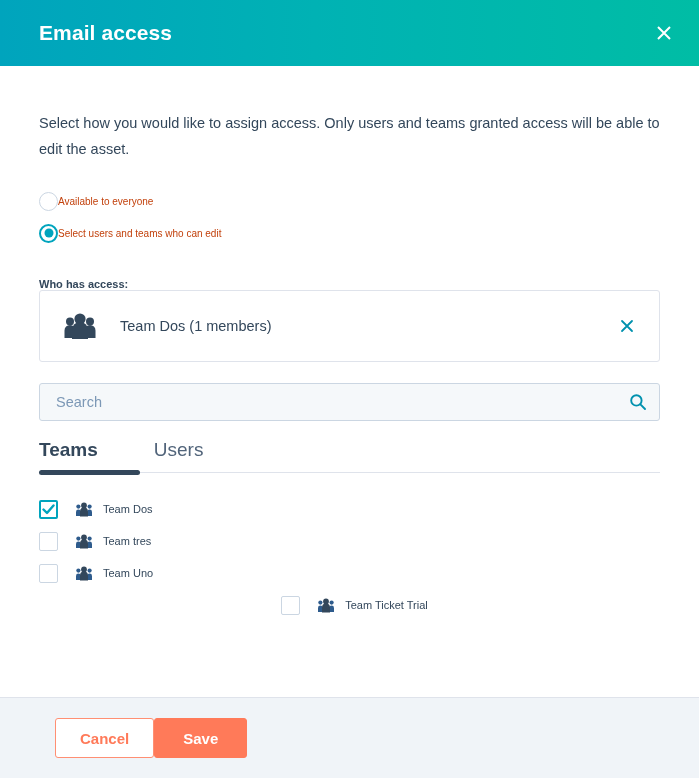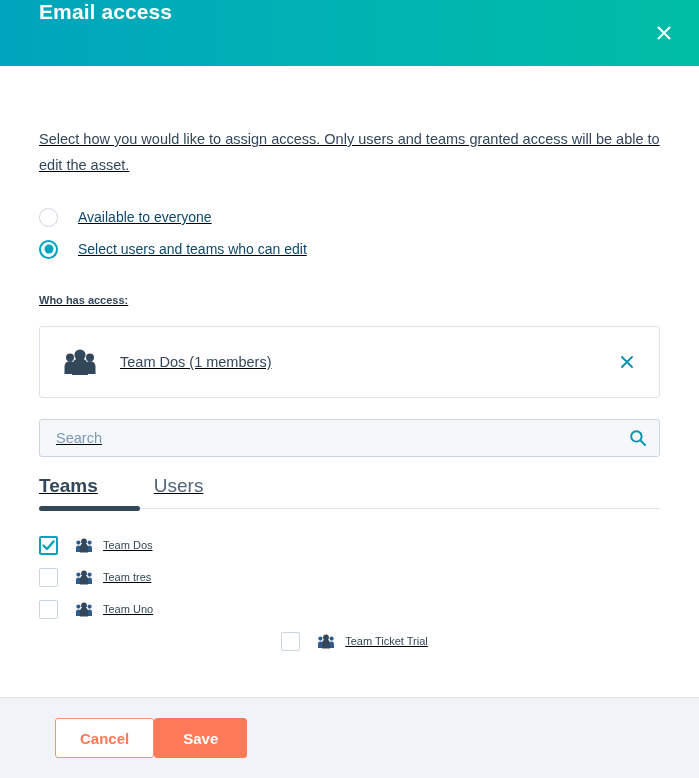--- a/index.html
+++ b/index.html
@@ -23,7 +23,7 @@
     height: 66px;
     flex: 0 0 66px;
     background: linear-gradient(90deg, #00a4bd 0%, #00b2b4 45%, #00bda5 100%);
-    display: flex; 
+    display: flex; align-items: center;
     padding: 0 24px 0 39px;
     position: relative;
   }

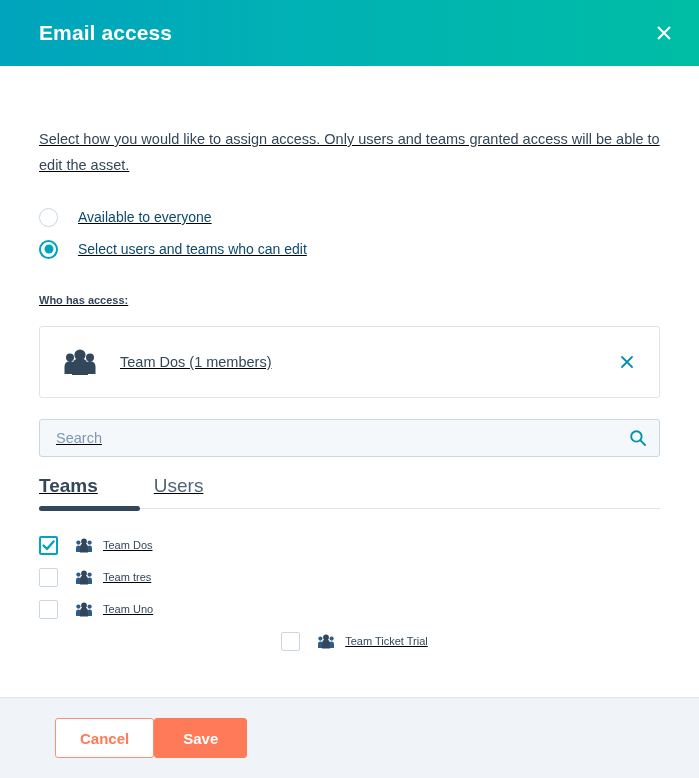--- a/index.html
+++ b/index.html
@@ -45,9 +45,8 @@
   
   .modal-body {
     flex: 1 1 auto;
-    padding: 16px 39px;
+    padding: 0 39px;
     overflow: hidden;
-    text-decoration: underline;
   }
   .intro {
     color: #33475b;

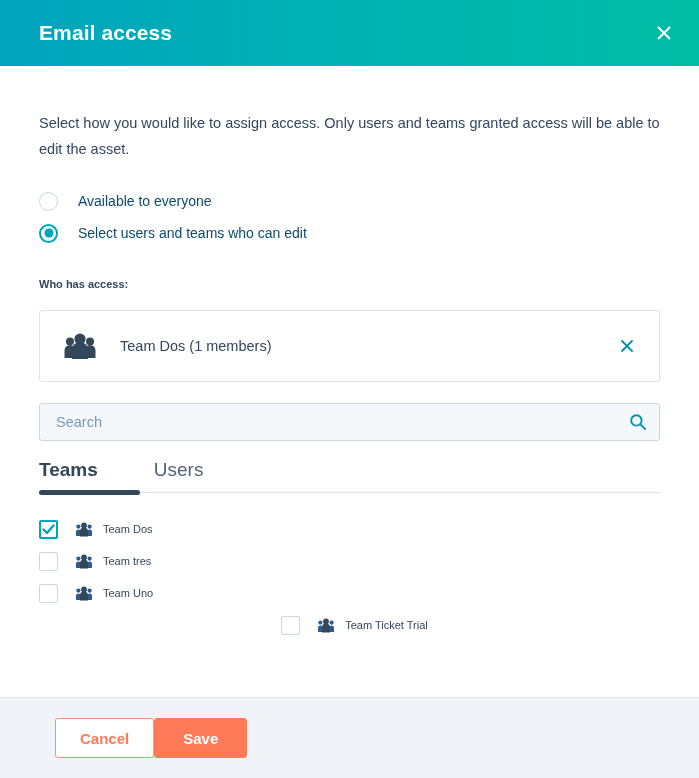--- a/index.html
+++ b/index.html
@@ -83,9 +83,8 @@
     background: #00a4bd;
   }
   .radio-label {
-    margin-left: 20px;
-    color: #0c4a6e;
-    font-size: 14px;
+    color: #c2410c;
+    font-size: 10px;
   }
 
   

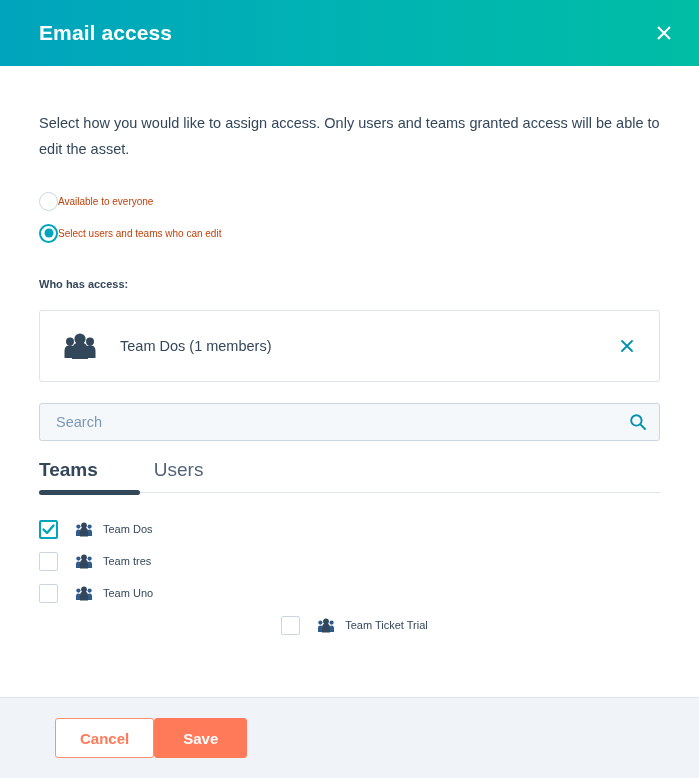--- a/index.html
+++ b/index.html
@@ -95,7 +95,7 @@
     font-weight: bold;
   }
   .access-card {
-    margin-top: 20px;
+    margin-top: 0;
     height: 72px;
     border: 1px solid #dfe3eb;
     border-radius: 3px;

